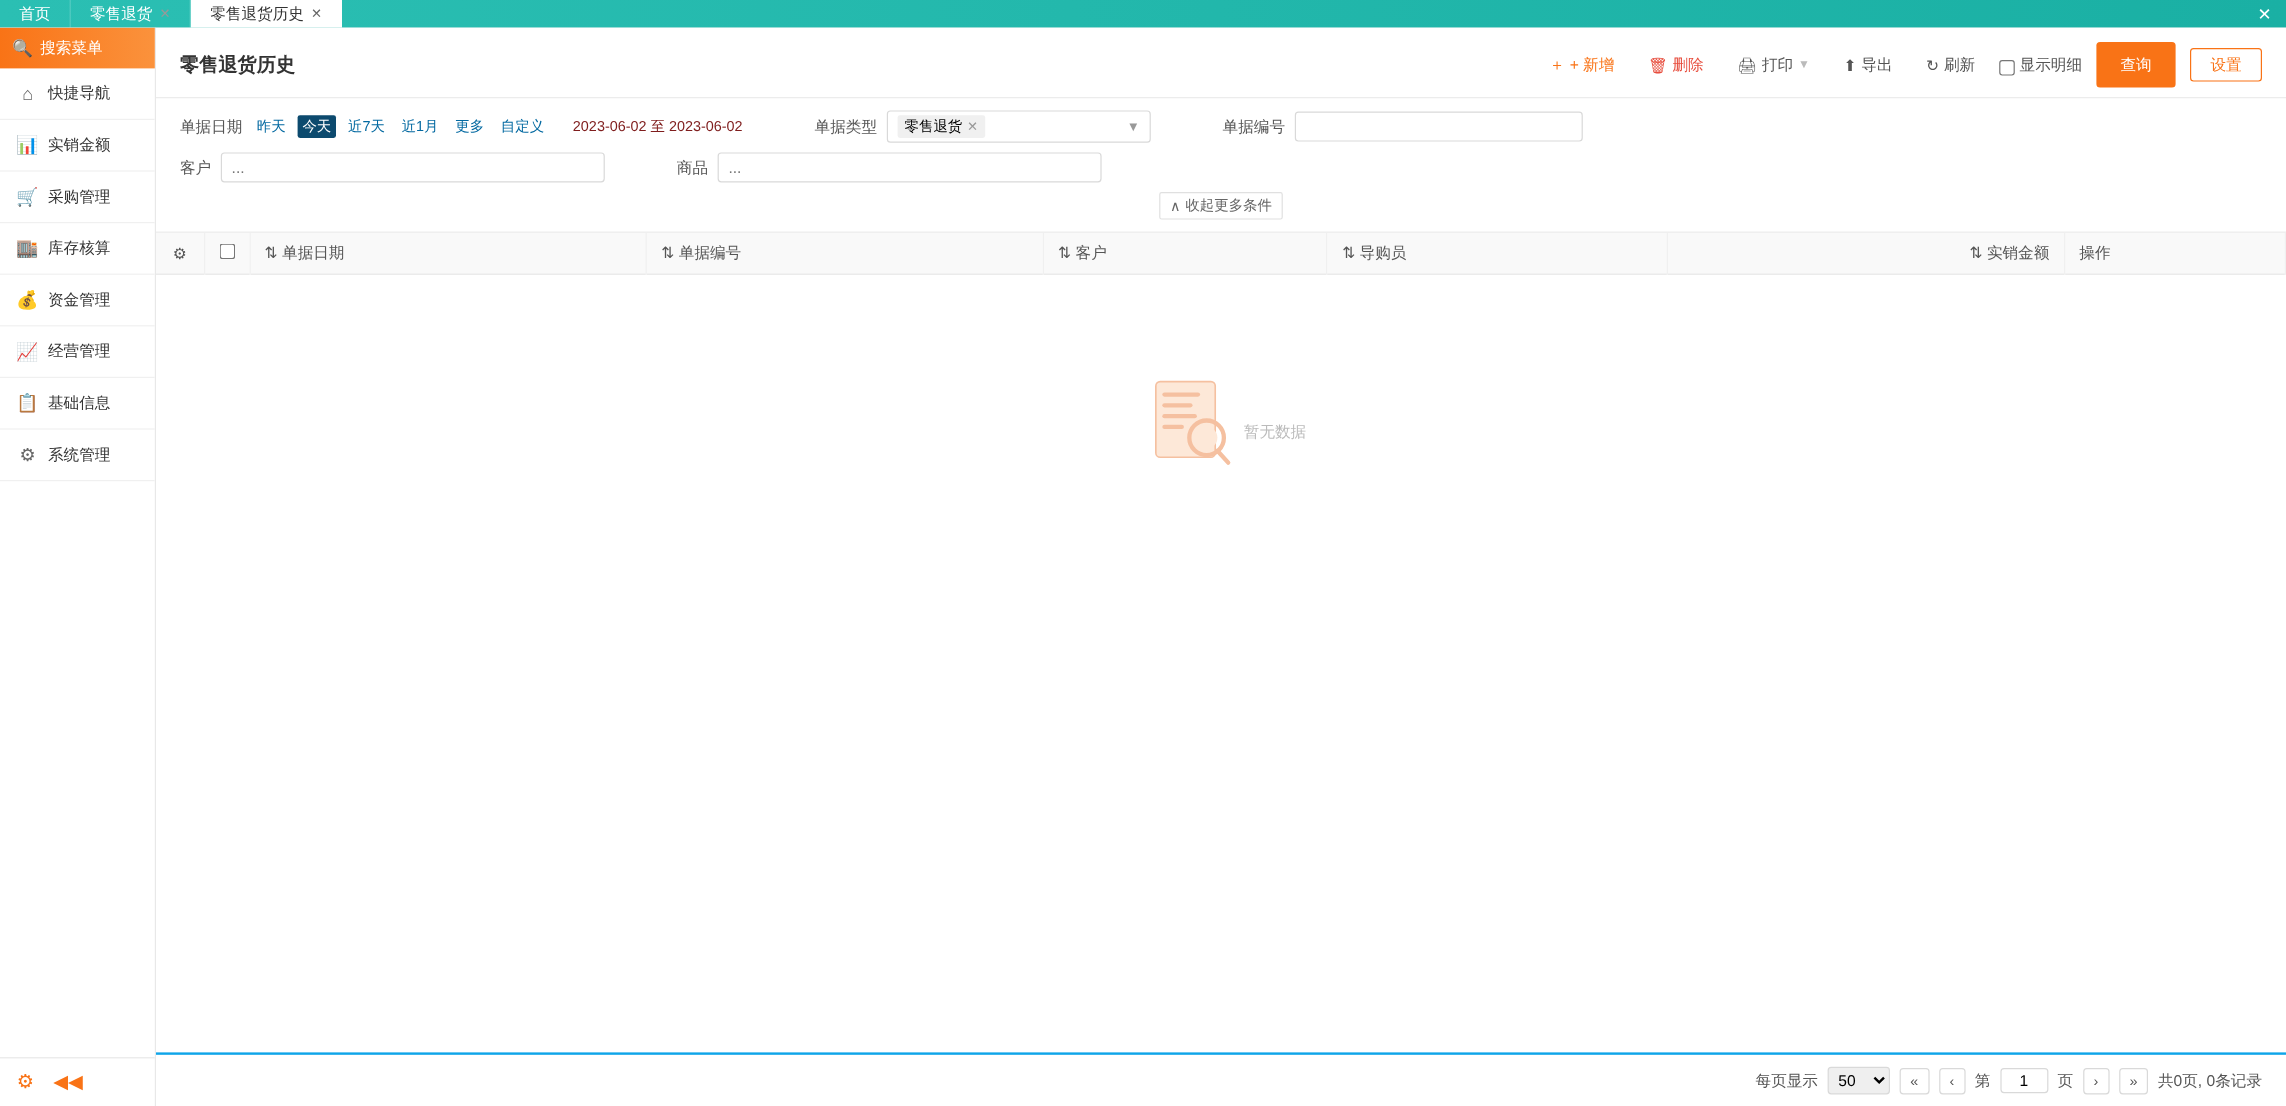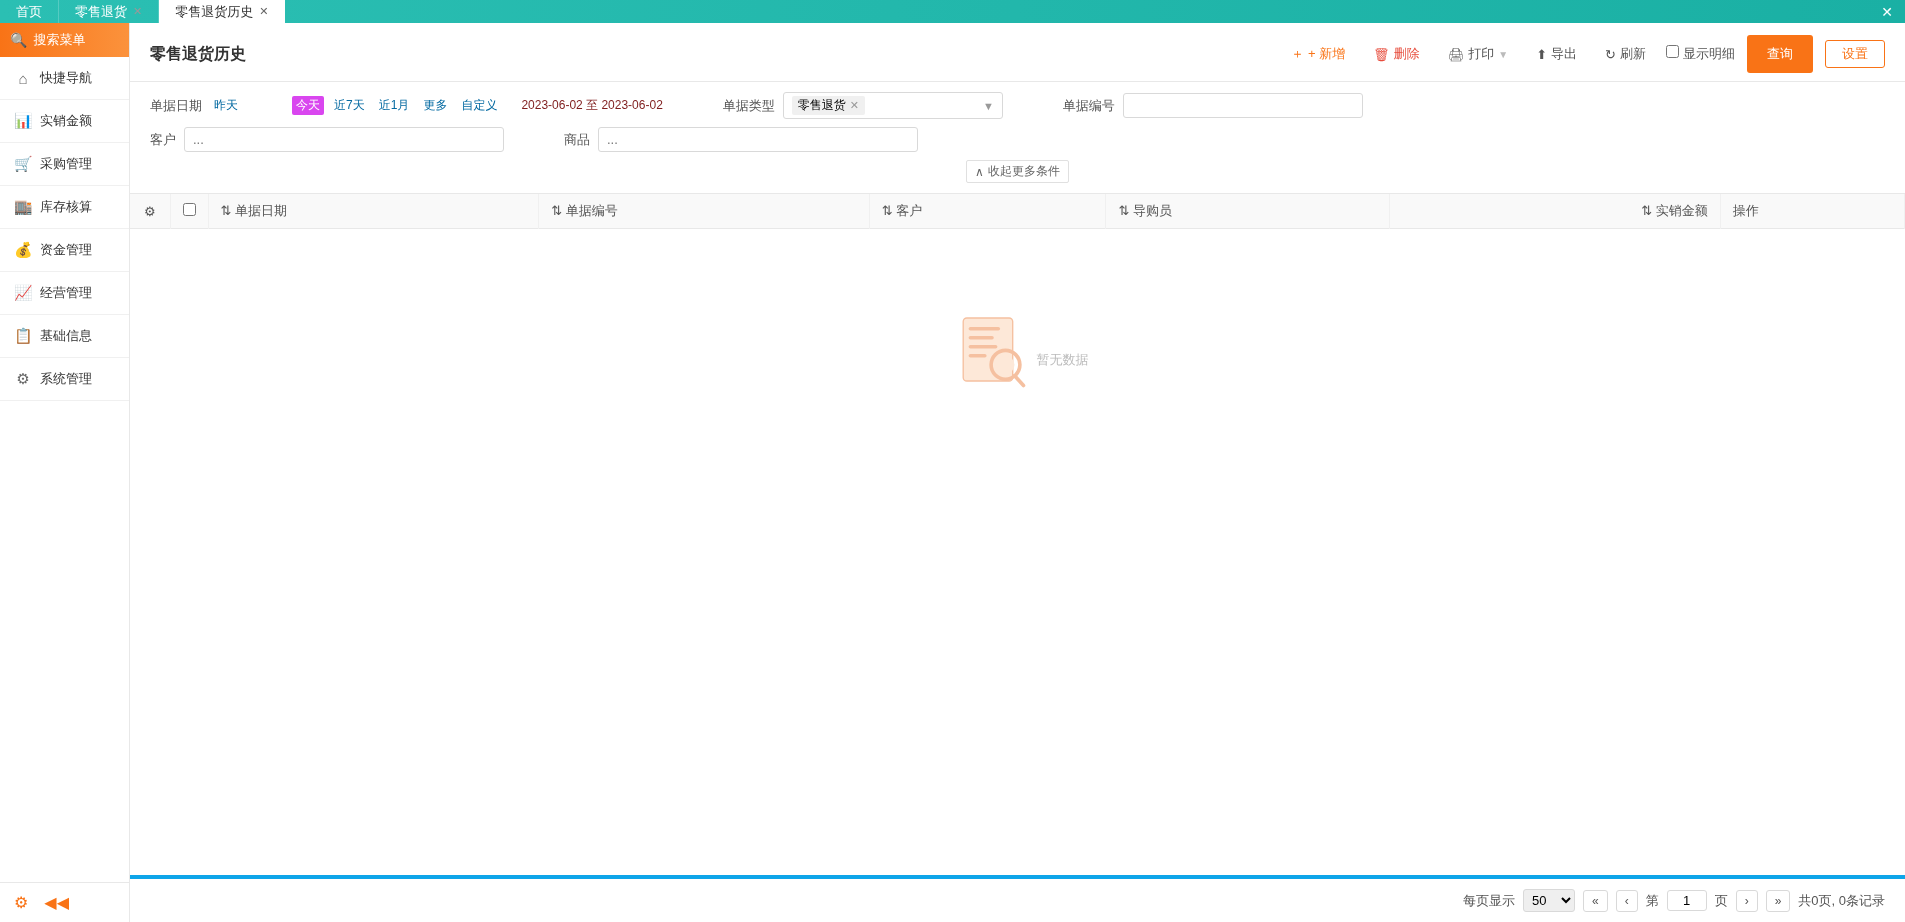--- a/index.html
+++ b/index.html
@@ -166,7 +166,7 @@
     }
     .checkbox-label {
       display: flex;
-      align-items: flex-start;
+      align-items: flex-end;
       gap: 4px;
       font-size: 13px;
       color: #555;

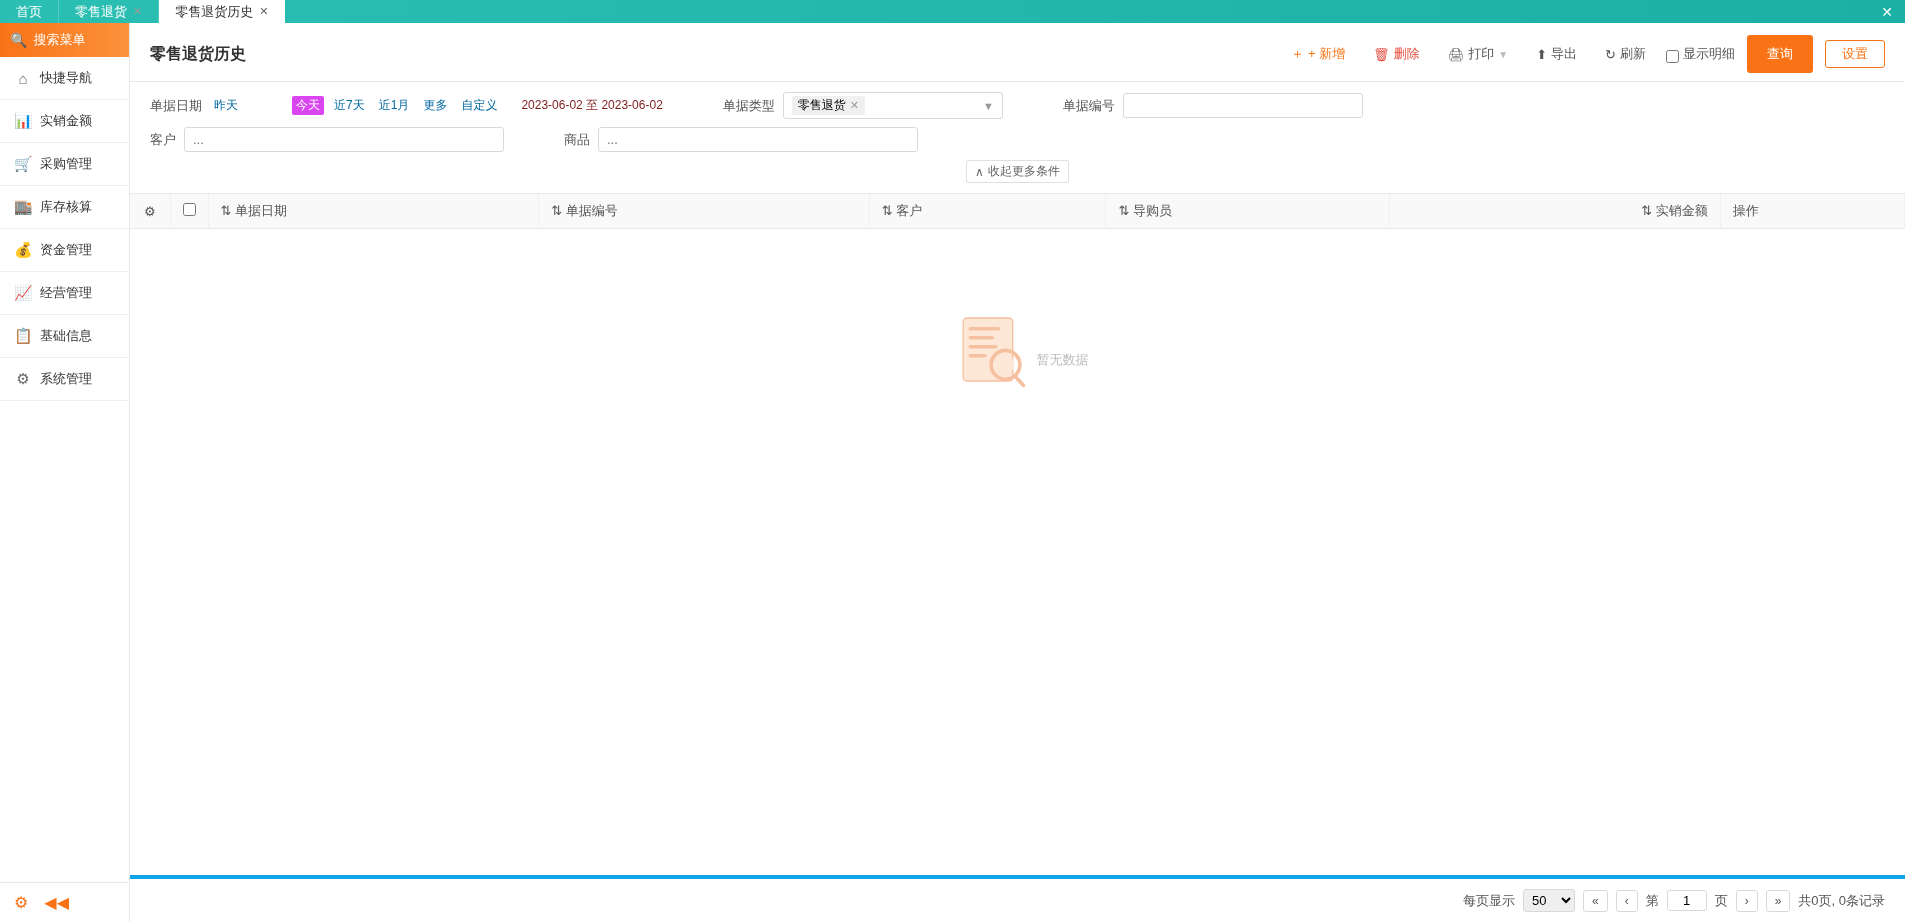--- a/index.html
+++ b/index.html
@@ -209,10 +209,9 @@
       padding: 1px 4px;
     }
     .date-shortcut.active {
-      background: #d946ef;
+      background: #0c4a6e;
       color: #fff;
       border-radius: 2px;
-      margin-left: 44px;
     }
     .date-range {
       font-size: 12px;

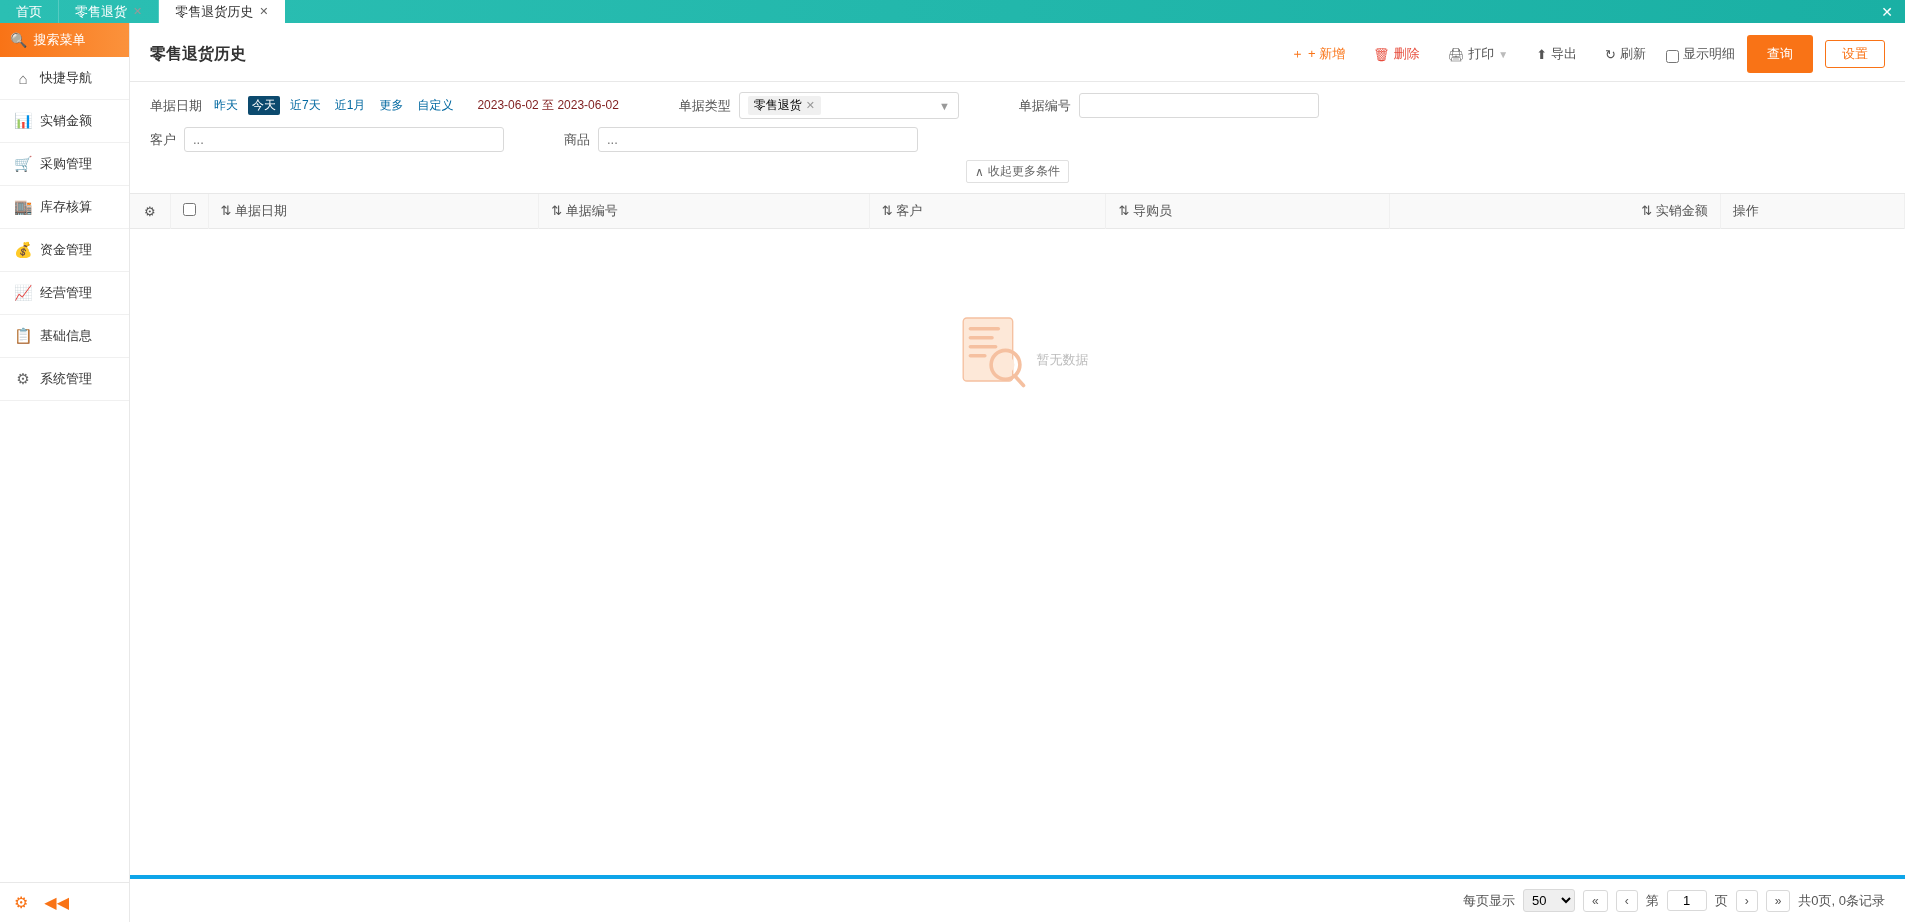--- a/index.html
+++ b/index.html
@@ -322,7 +322,7 @@
     
     .pagination-bar {
       background: #fff;
-      border-top: 4px solid #0ea5e9;
+      border-top: 2px solid #0ea5e9;
       padding: 10px 20px;
       display: flex;
       align-items: center;

